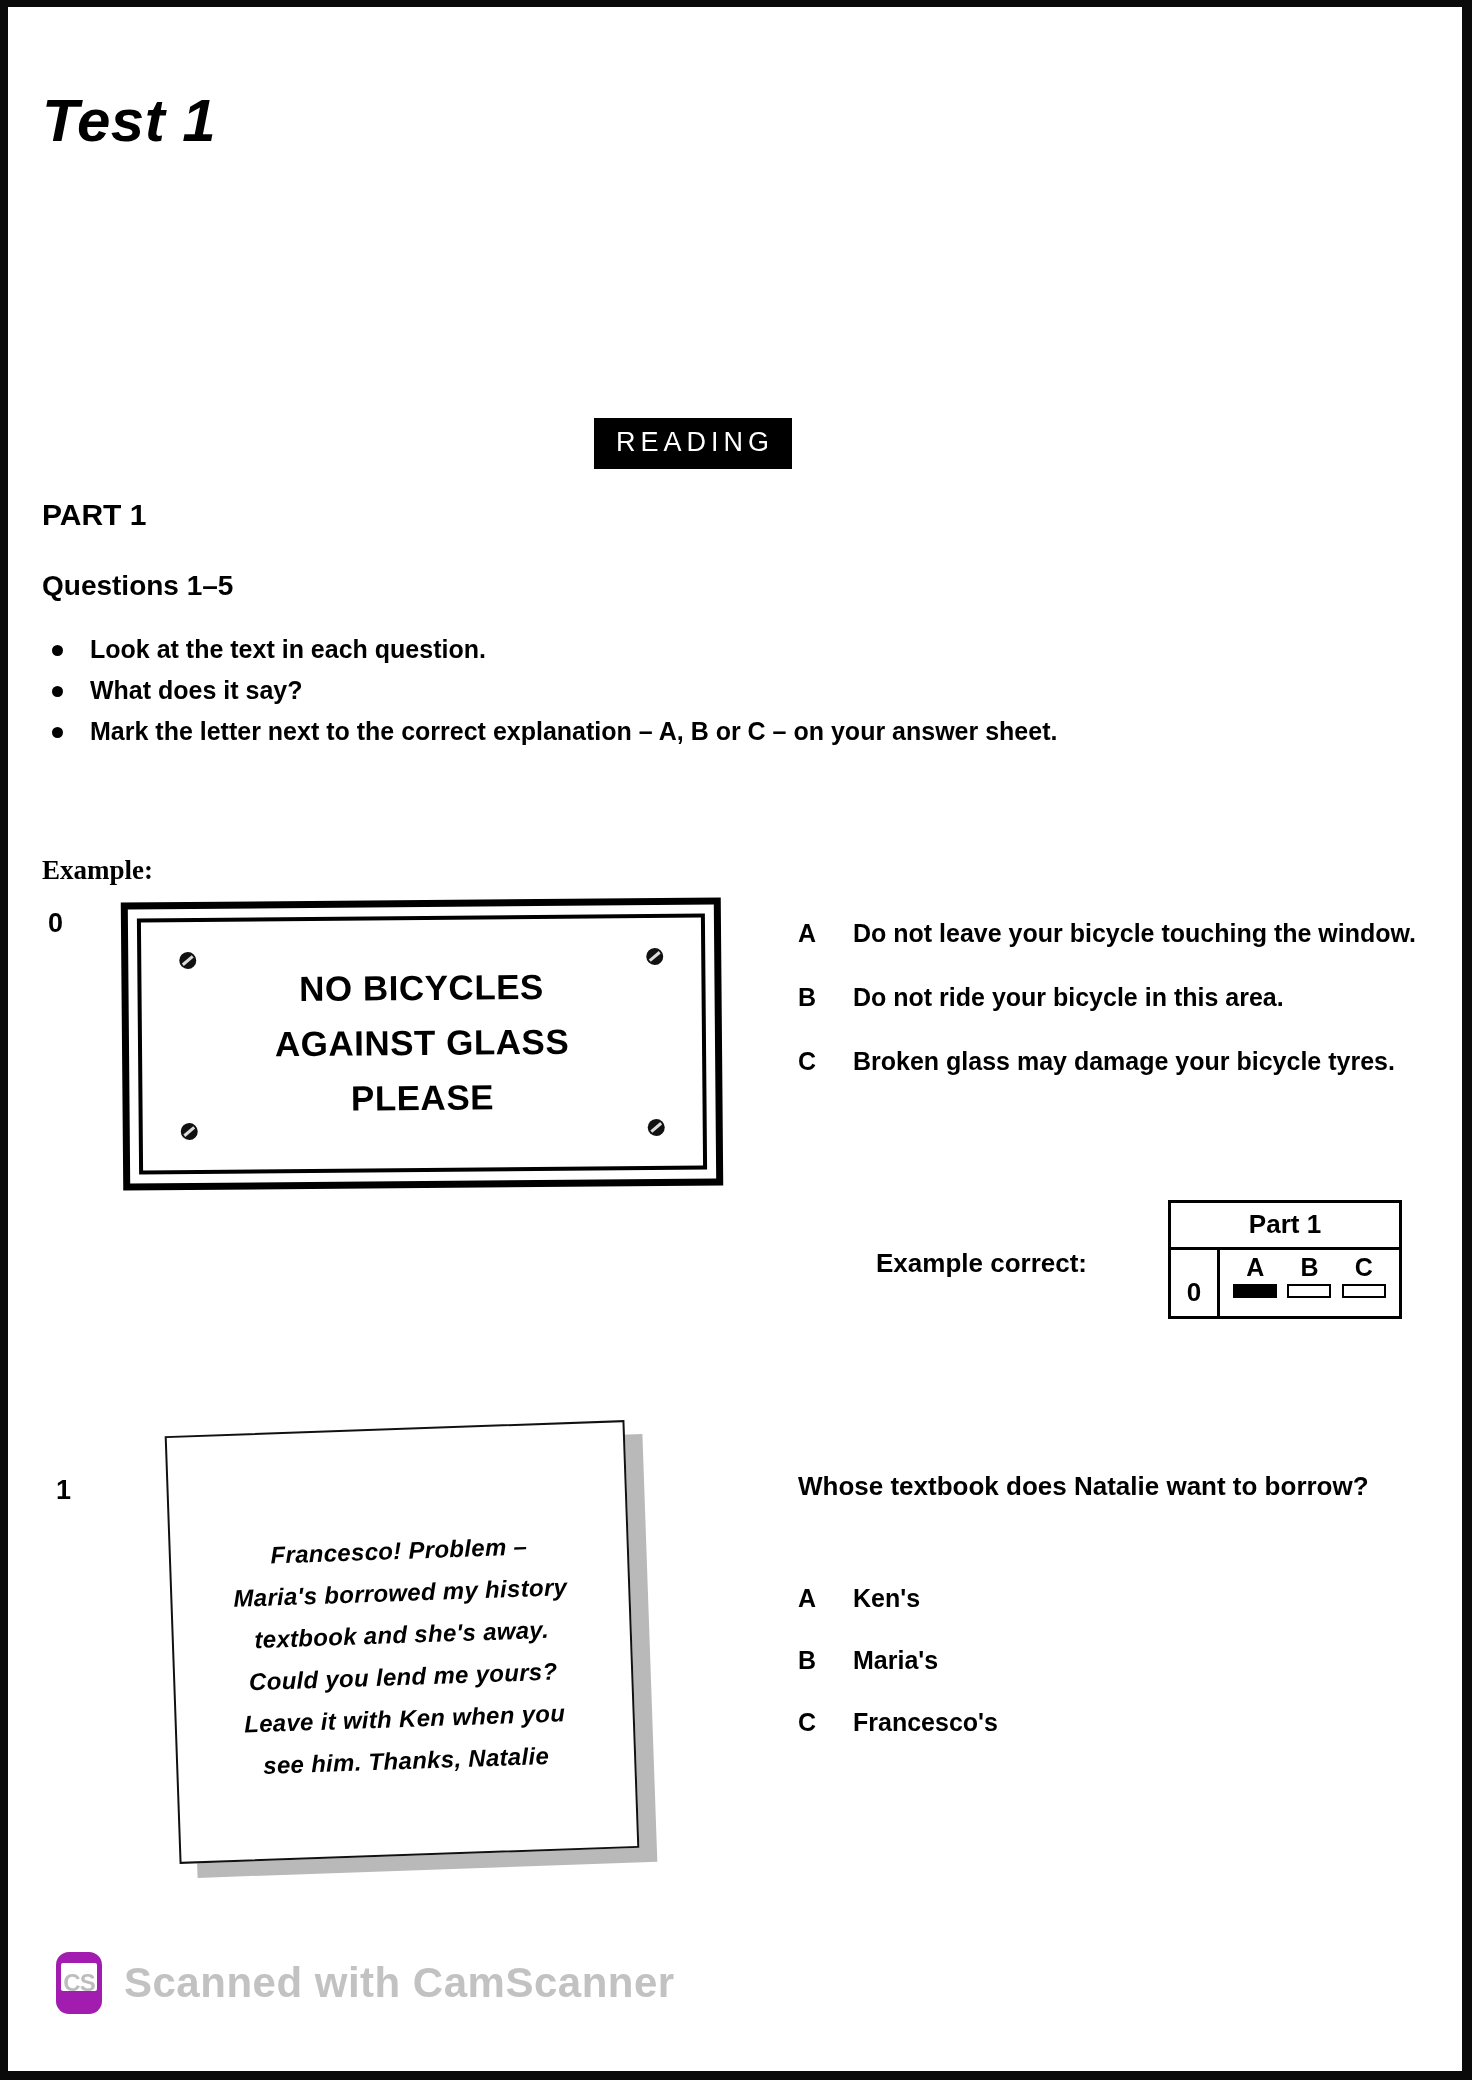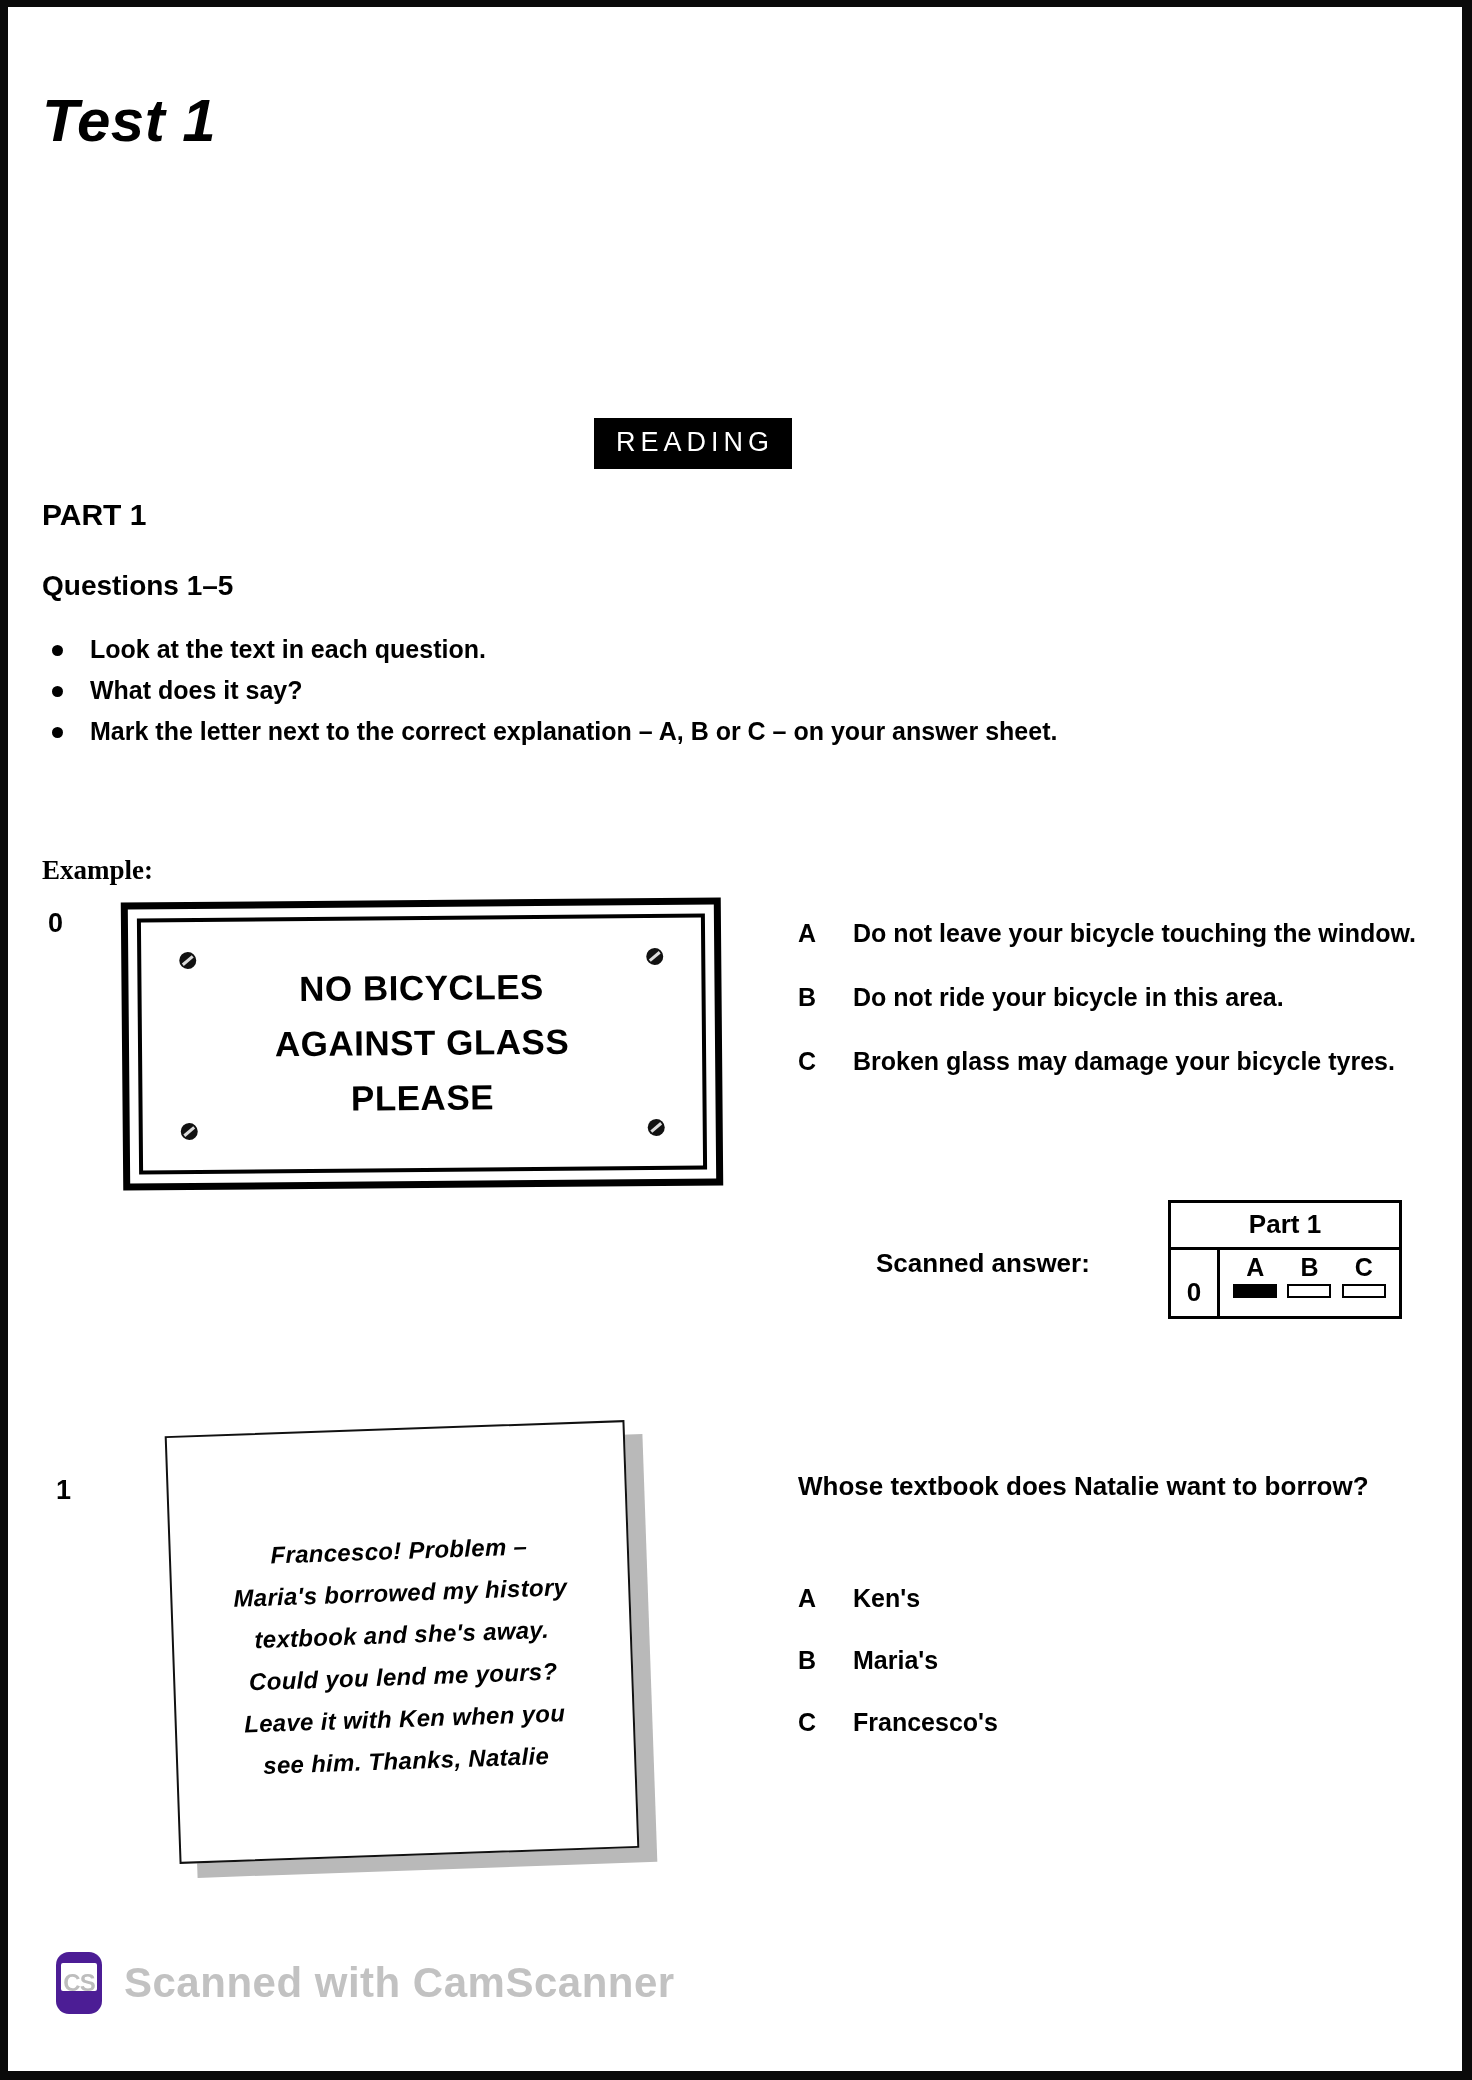--- a/index.html
+++ b/index.html
@@ -401,7 +401,7 @@
       </div>
     </div>
 
-    <div class="example-answer-label">Scanned answer:</div>
+    <div class="example-answer-label">Example correct:</div>
 
     <div class="answer-box">
       <div class="ab-head">Part 1</div>

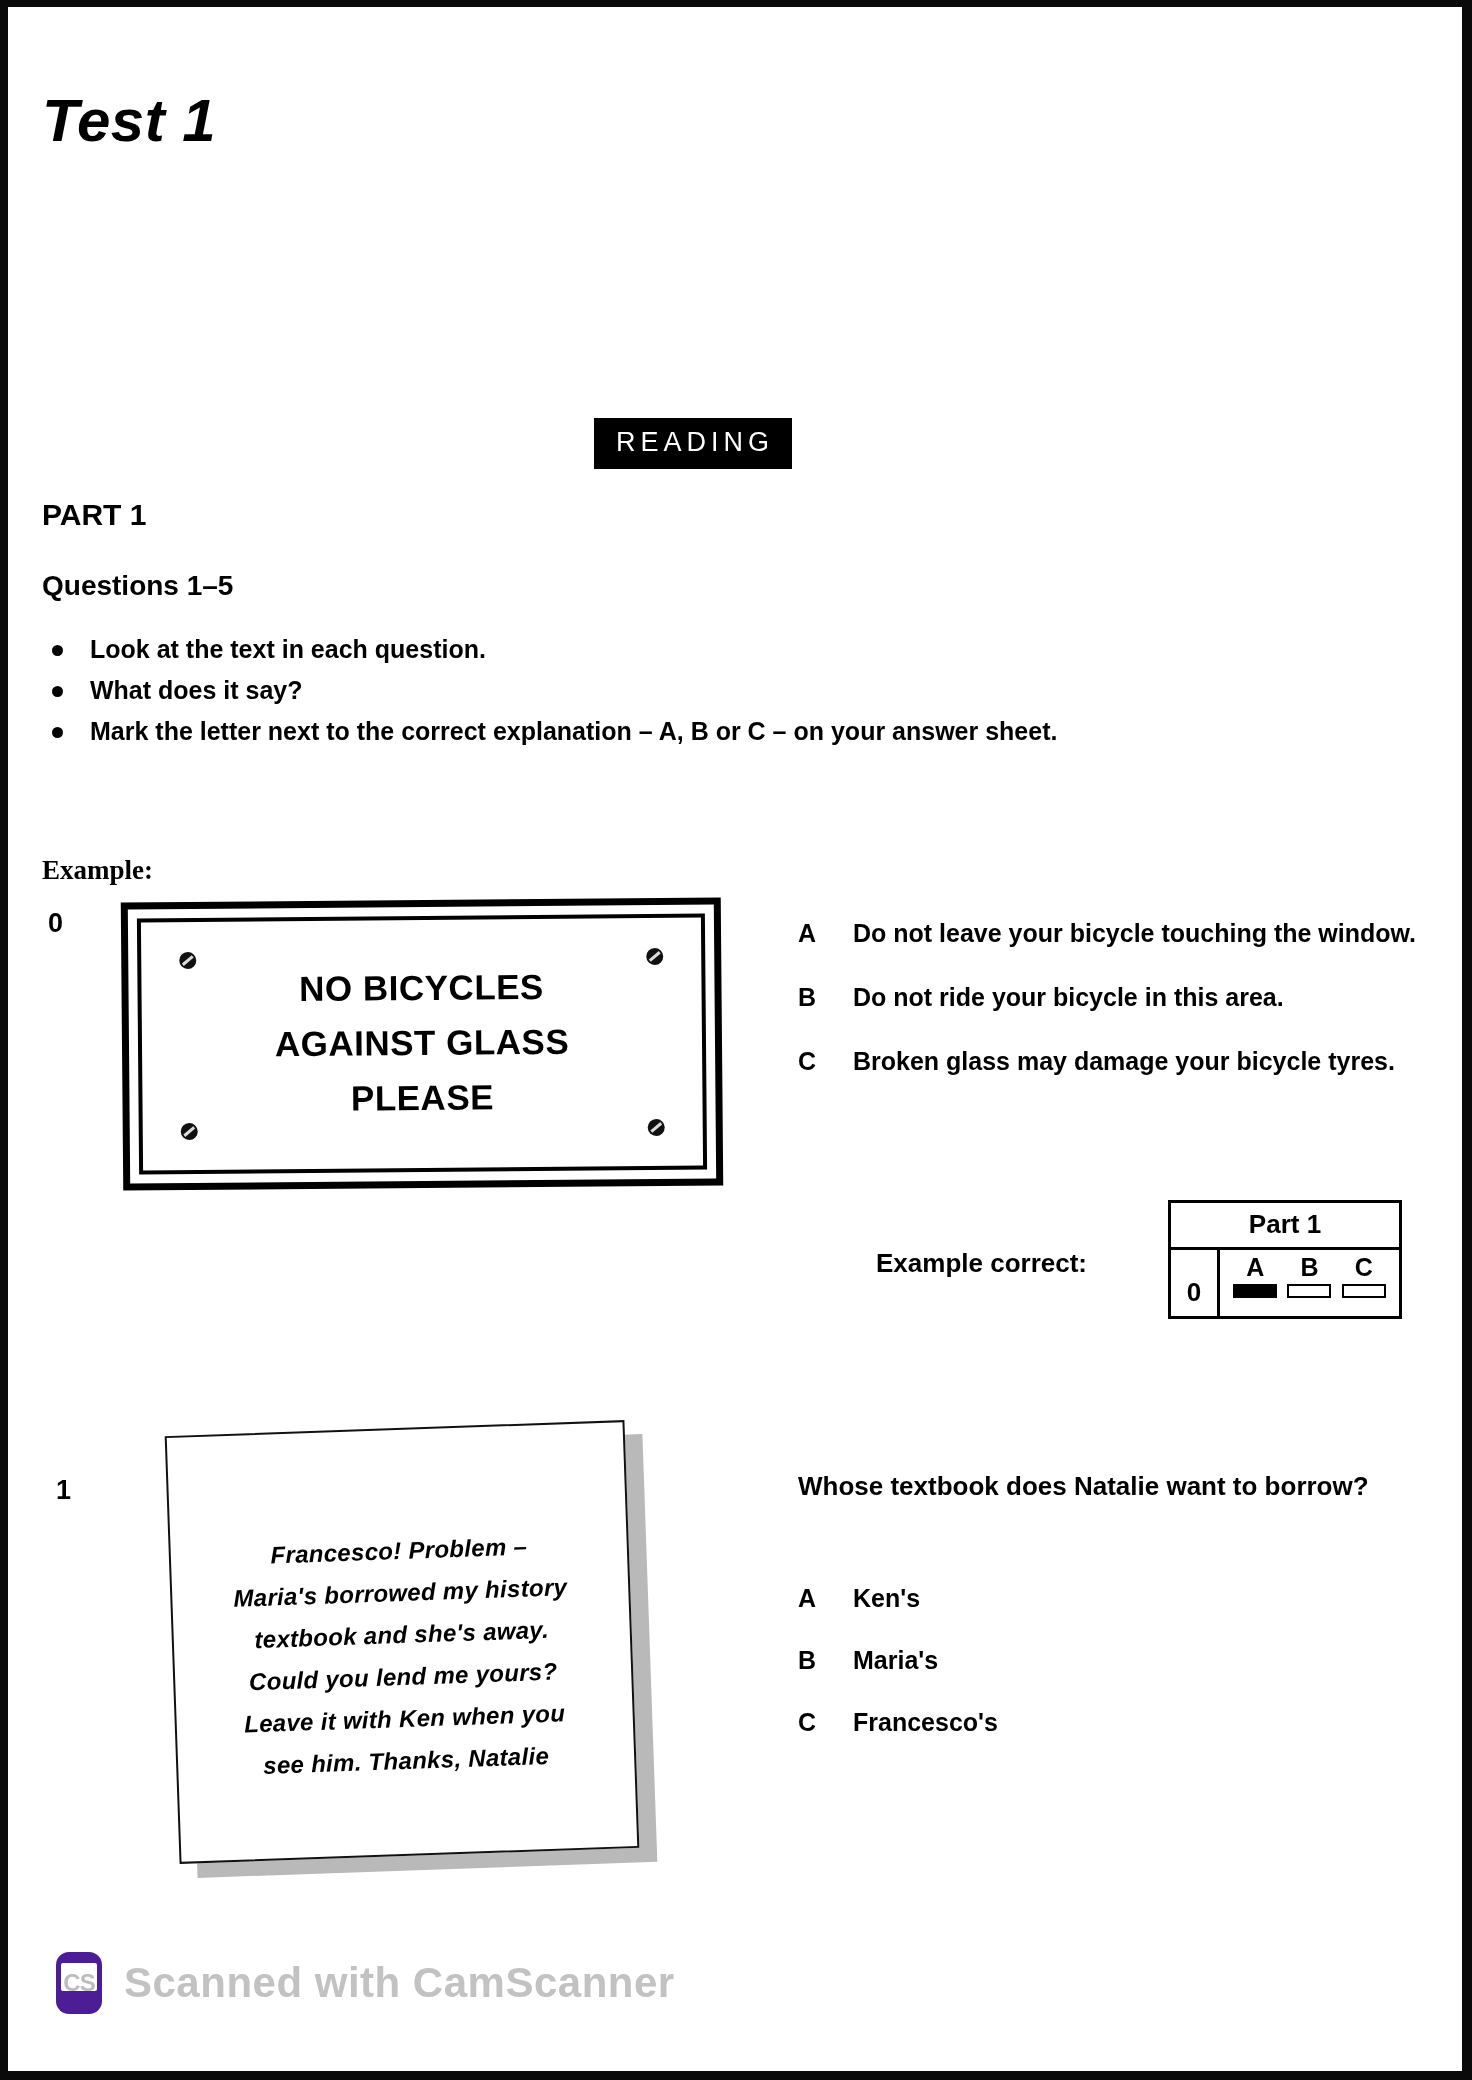--- a/index.html
+++ b/index.html
@@ -308,7 +308,7 @@
   .cs-logo {
     width: 46px; height: 62px;
     border-radius: 13px;
-    background: #4c1d95;
+    background: #a21caf;
     color: #fff;
     font-size: 24px;
     font-weight: bold;

